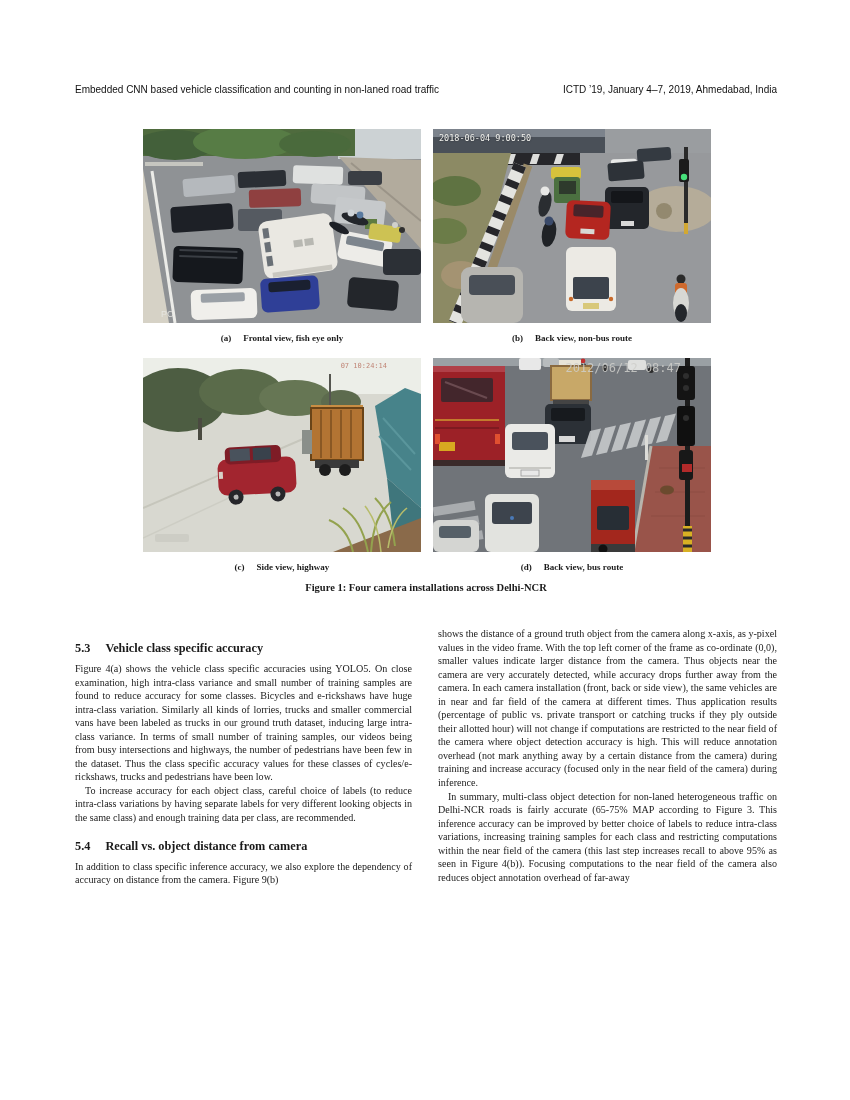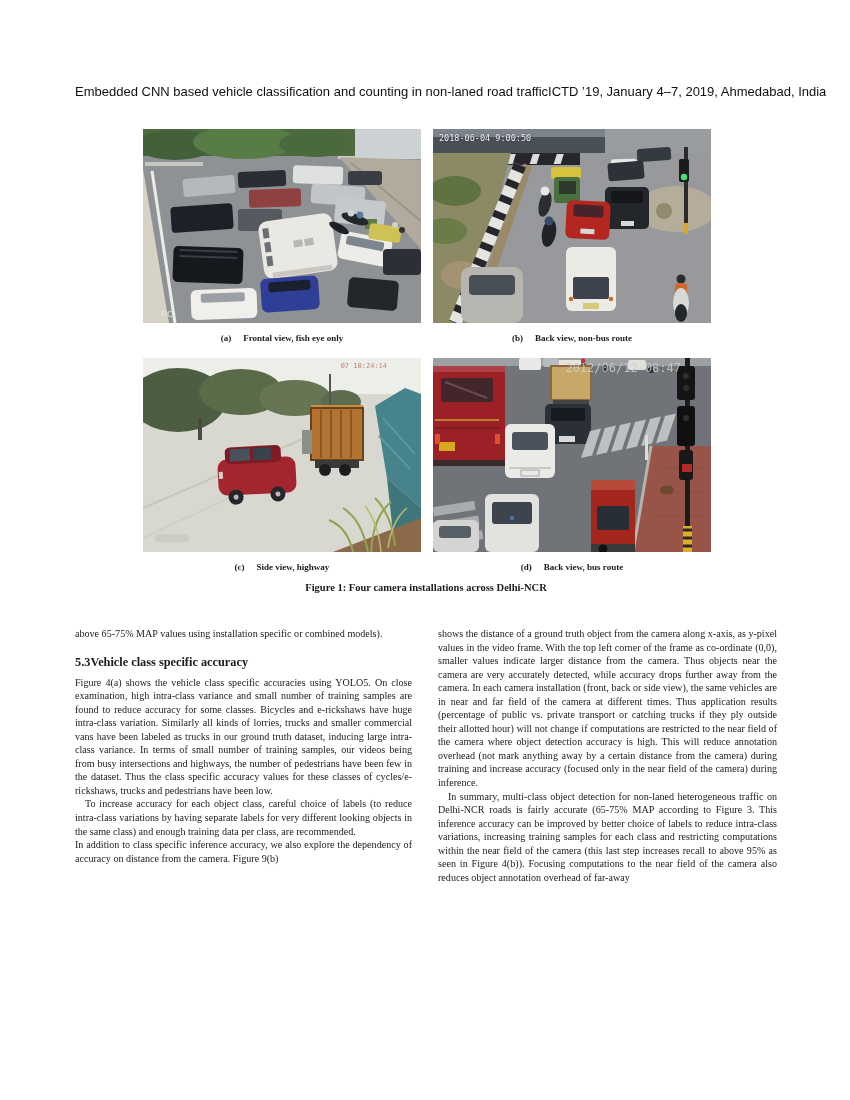--- a/index.html
+++ b/index.html
@@ -6,7 +6,7 @@
   body{width:850px;height:1100px;position:relative;font-family:"Liberation Serif",serif;color:#1a1a1a;overflow:hidden;}
 
   .running-head{position:absolute;top:84px;left:75px;width:702px;display:flex;justify-content:space-between;
-    font-family:"Liberation Sans",sans-serif;font-size:13px;color:#111;white-space:nowrap;}
+    font-family:"Liberation Sans",sans-serif;font-size:10px;color:#111;white-space:nowrap;}
 
   .photo-grid{position:absolute;top:129px;left:143px;display:grid;grid-template-columns:278px 278px;column-gap:12px;row-gap:14px;}
   .photo-cell{width:278px;}

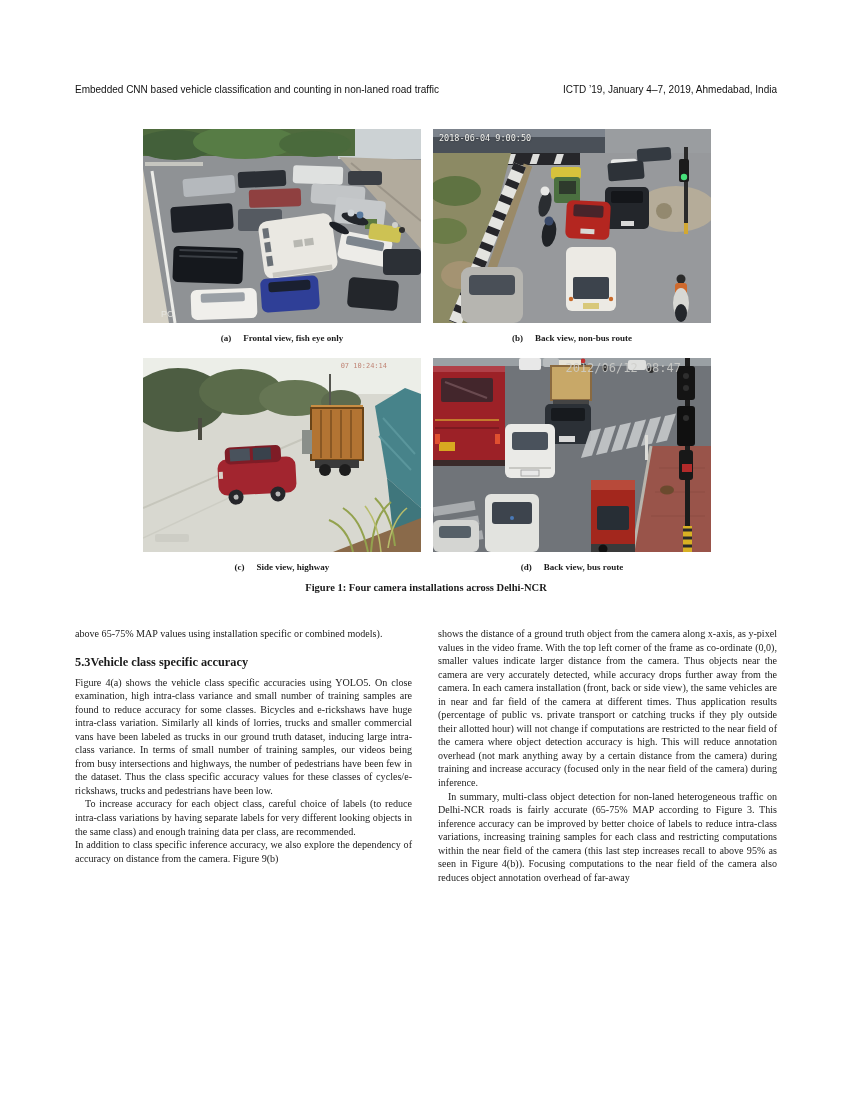--- a/index.html
+++ b/index.html
@@ -335,7 +335,6 @@
 <div class="figure-caption">Figure 1: Four camera installations across Delhi-NCR</div>
 
 <div class="col col-left">
-  <p>above 65-75% MAP values using installation specific or combined models).</p>
   <h2 class="sec-head">
     <span class="sec-num">5.3</span><span>Vehicle class specific accuracy</span>
   </h2>

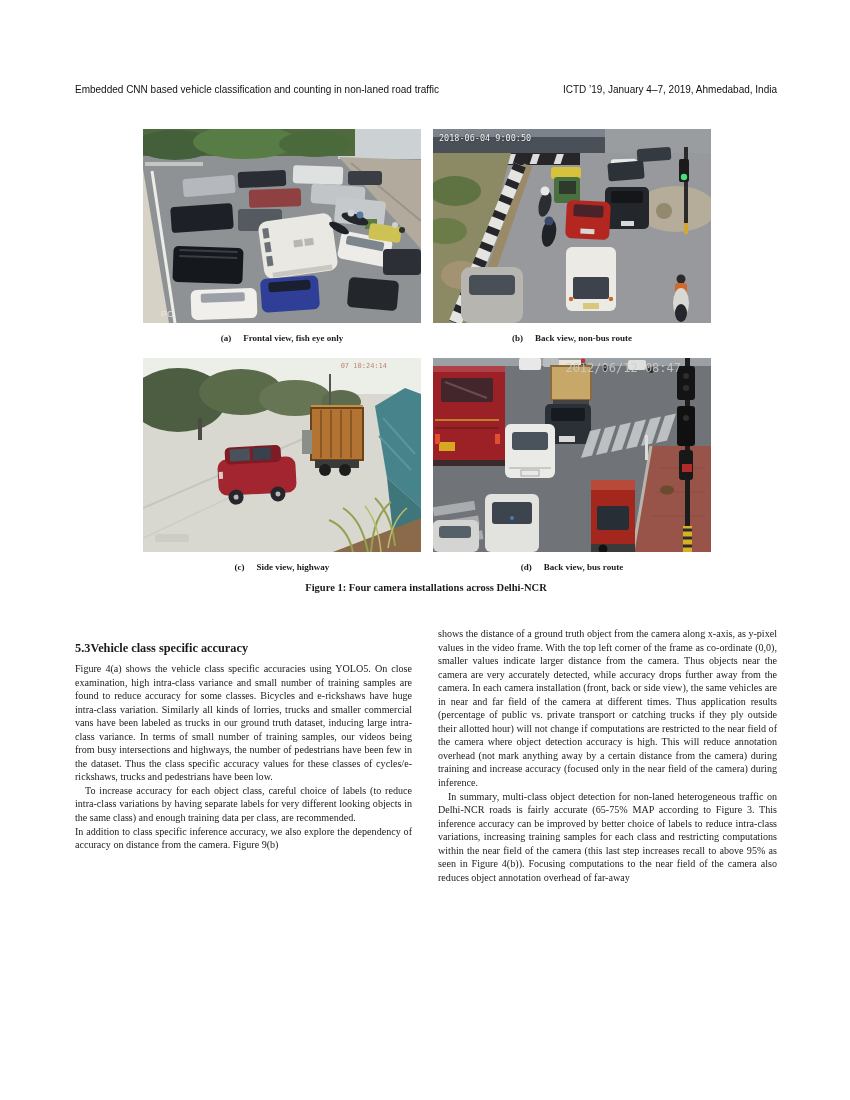--- a/index.html
+++ b/index.html
@@ -28,7 +28,7 @@
   .col p{margin:0;}
   .col p.indent{text-indent:10px;}
   .sec-head{font-size:12.3px;font-weight:bold;margin:14px 0 7px 0;line-height:14px;text-align:left;}
-  .sec-head .sec-num{display:inline-block;}
+  .sec-head .sec-num{display:inline-block;margin-right:15px;}
 </style>
 </head>
 <body>

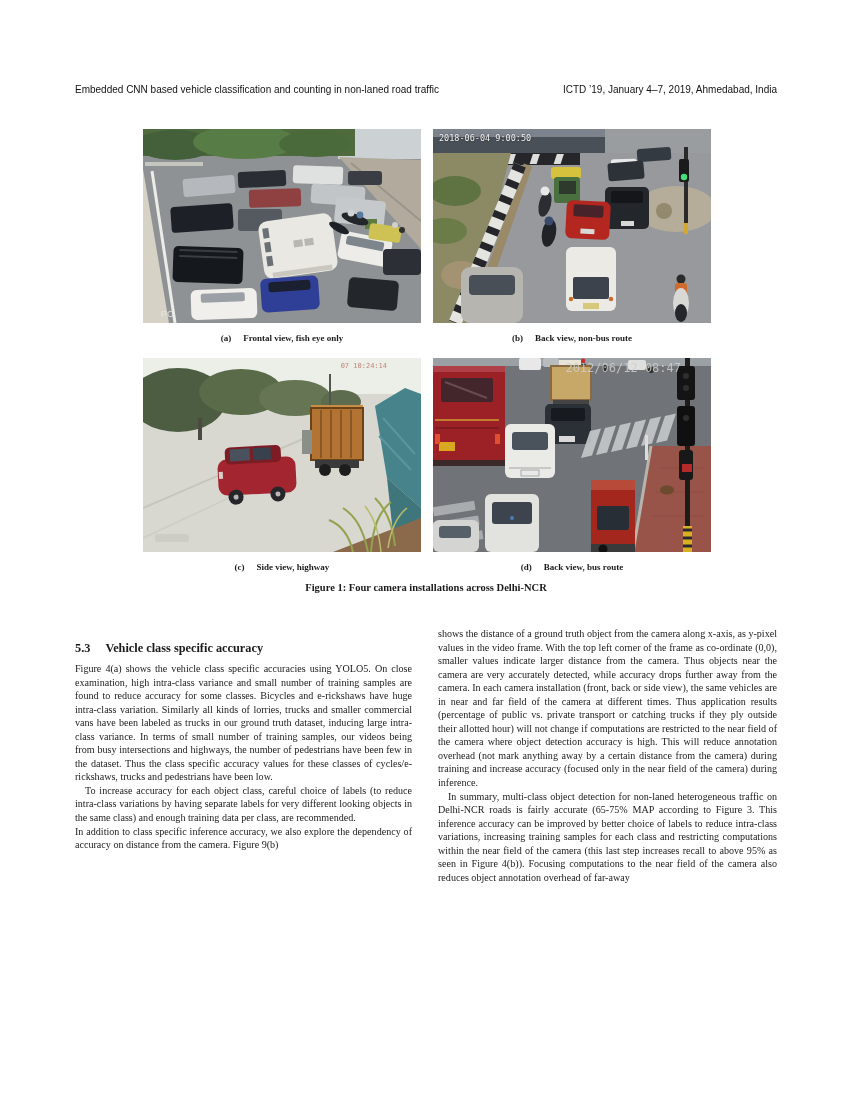--- a/index.html
+++ b/index.html
@@ -340,6 +340,9 @@
   </h2>
   <p>Figure 4(a) shows the vehicle class specific accuracies using YOLO5. On close examination, high intra-class variance and small number of training samples are found to reduce accuracy for some classes. Bicycles and e-rickshaws have huge intra-class variation. Similarly all kinds of lorries, trucks and smaller commercial vans have been labeled as trucks in our ground truth dataset, inducing large intra-class variance. In terms of small number of training samples, our videos being from busy intersections and highways, the number of pedestrians have been few in the dataset. Thus the class specific accuracy values for these classes of cycles/e-rickshaws, trucks and pedestrians have been low.</p>
   <p class="indent">To increase accuracy for each object class, careful choice of labels (to reduce intra-class variations by having separate labels for very different looking objects in the same class) and enough training data per class, are recommended.</p>
+  <h2 class="sec-head">
+    <span class="sec-num">5.4</span><span>Recall vs. object distance from camera</span>
+  </h2>
   <p>In addition to class specific inference accuracy, we also explore the dependency of accuracy on distance from the camera. Figure 9(b)</p>
 </div>
 

